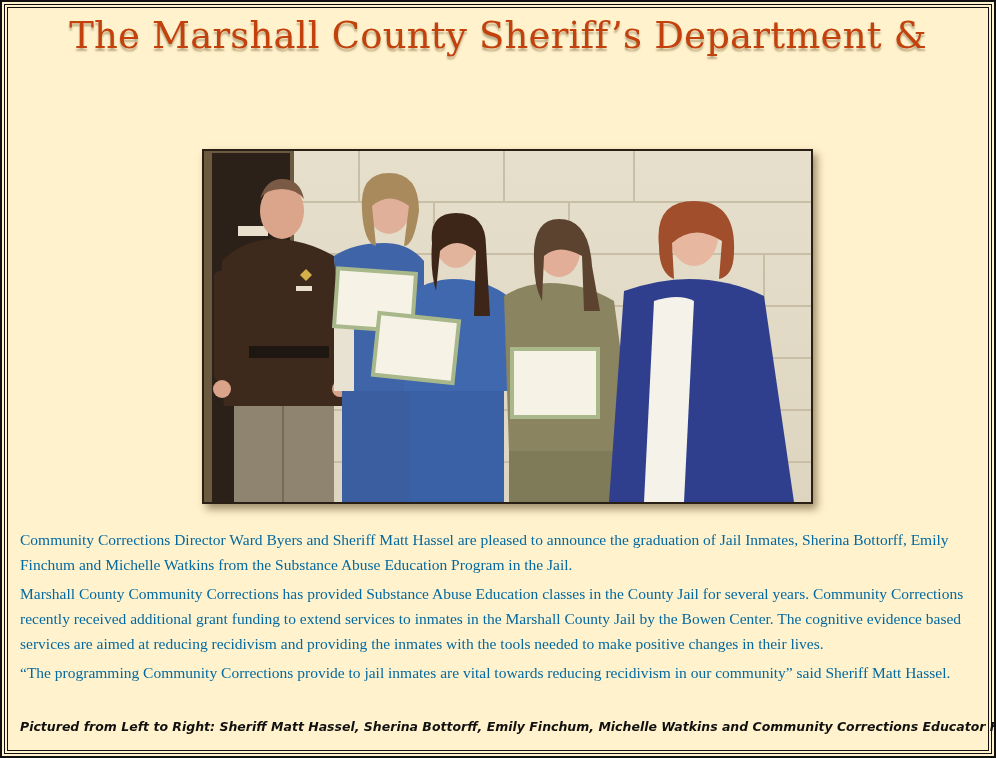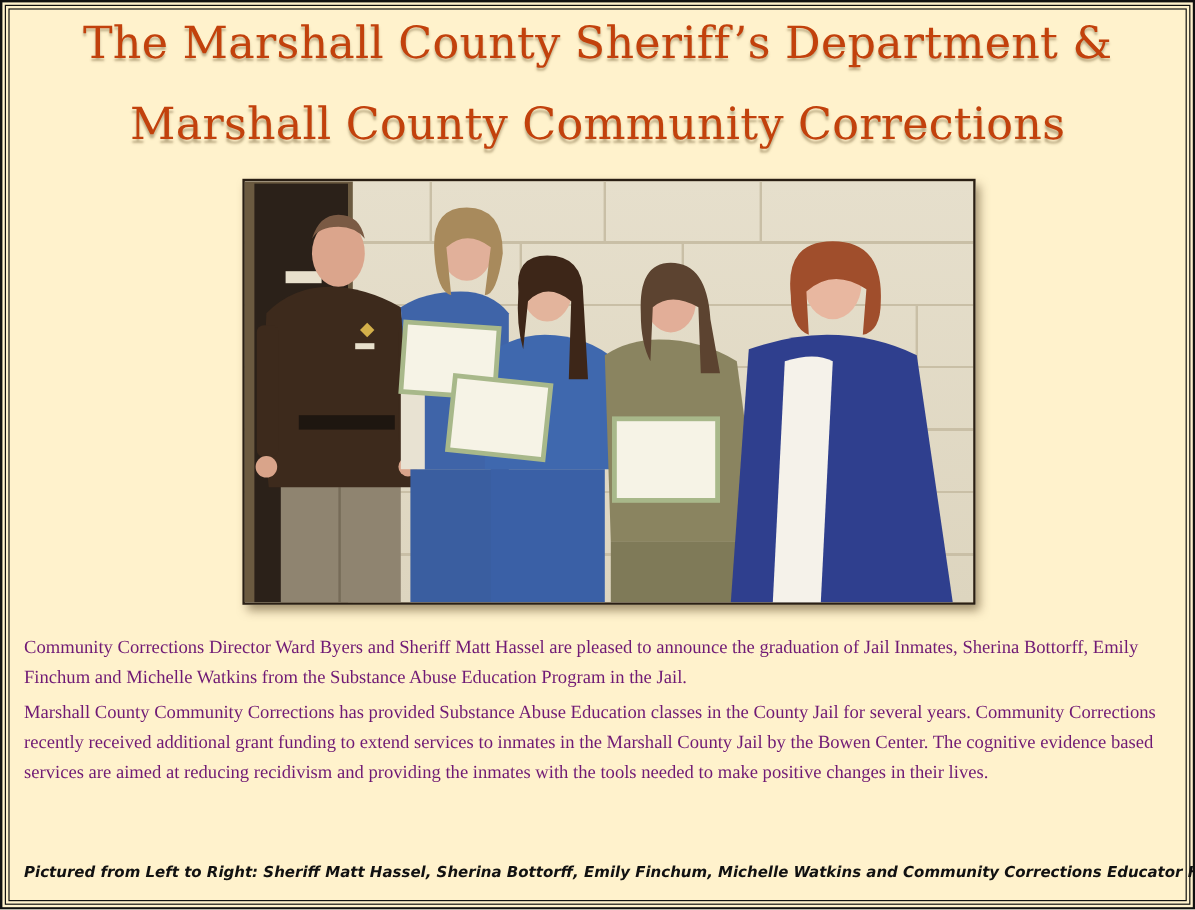--- a/index.html
+++ b/index.html
@@ -93,7 +93,6 @@
 <div class="page">
 
   <div class="title-line title-1">The Marshall County Sheriff’s Department &amp;</div>
-  <div class="title-line title-2">Marshall County Community Corrections</div>
 
   <div class="photo">
     <svg width="607" height="351" viewBox="0 0 607 351" xmlns="http://www.w3.org/2000/svg">

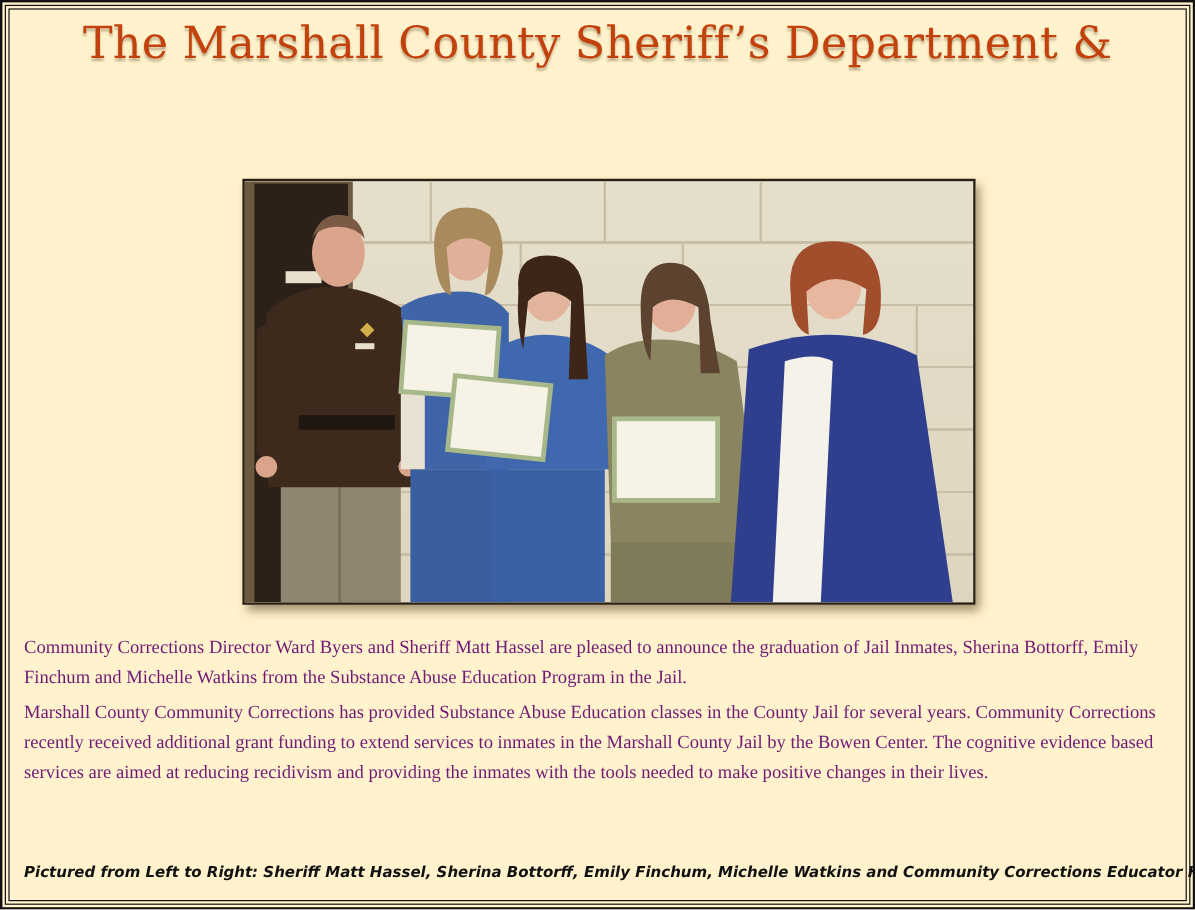--- a/index.html
+++ b/index.html
@@ -70,7 +70,7 @@
       font-family: "Liberation Serif", "DejaVu Serif", serif;
       font-size: 15.5px;
       line-height: 25px;
-      color: #701a75;
+      color: #0369a1;
     }
     .body-text p {
       margin: 0 0 4px 0;

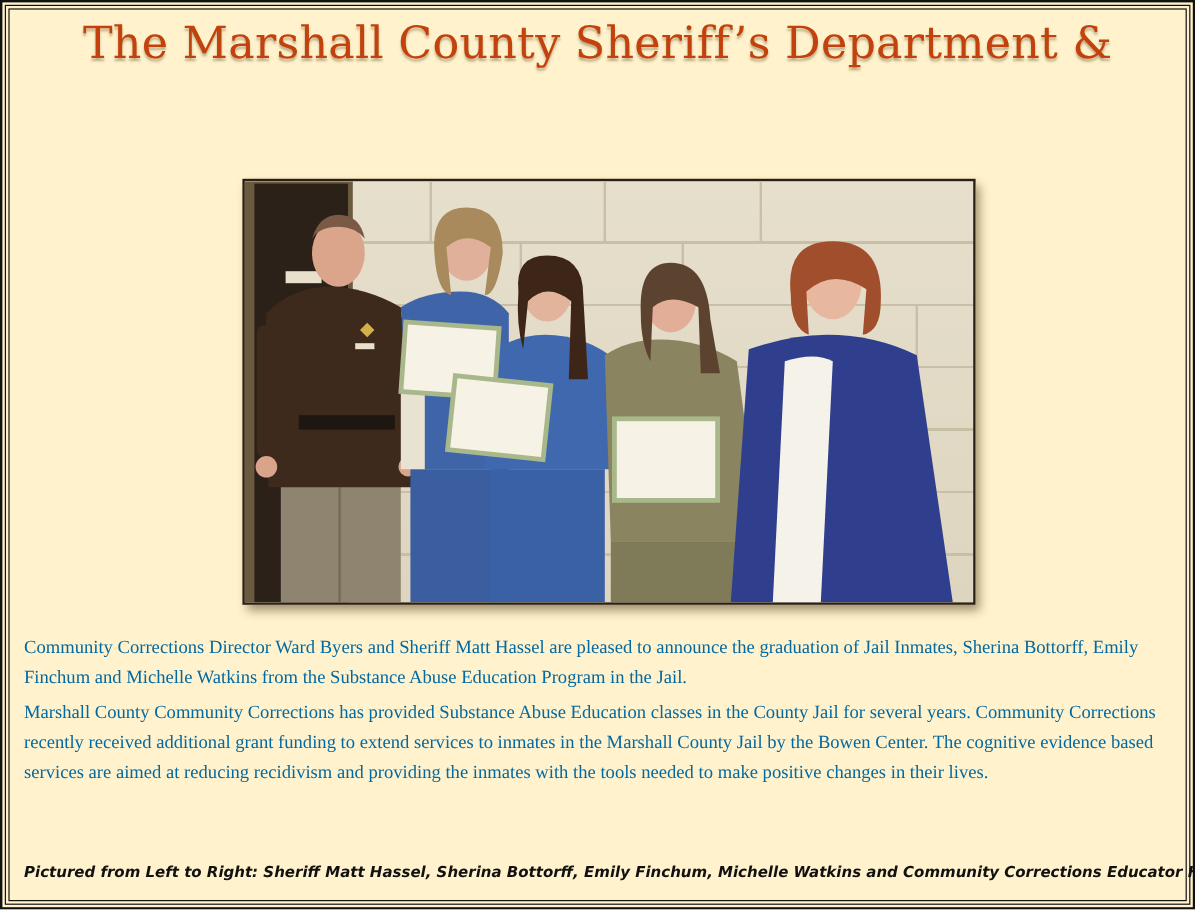--- a/index.html
+++ b/index.html
@@ -169,6 +169,7 @@
   <div class="body-text">
     <p>Community Corrections Director Ward Byers and Sheriff Matt Hassel are pleased to announce the graduation of Jail Inmates, Sherina Bottorff, Emily Finchum and Michelle Watkins from the Substance Abuse Education Program in the Jail.</p>
     <p>Marshall County Community Corrections has provided Substance Abuse Education classes in the County Jail for several years. Community Corrections recently received additional grant funding to extend services to inmates in the Marshall County Jail by the Bowen Center. The cognitive evidence based services are aimed at reducing recidivism and providing the inmates with the tools needed to make positive changes in their lives.</p>
+    <p>“The programming Community Corrections provide to jail inmates are vital towards reducing recidivism in our community” said Sheriff Matt Hassel.</p>
   </div>
 
   <div class="caption">Pictured from Left to Right: Sheriff Matt Hassel, Sherina Bottorff, Emily Finchum, Michelle Watkins and Community Corrections Educator Heather Green.</div>

